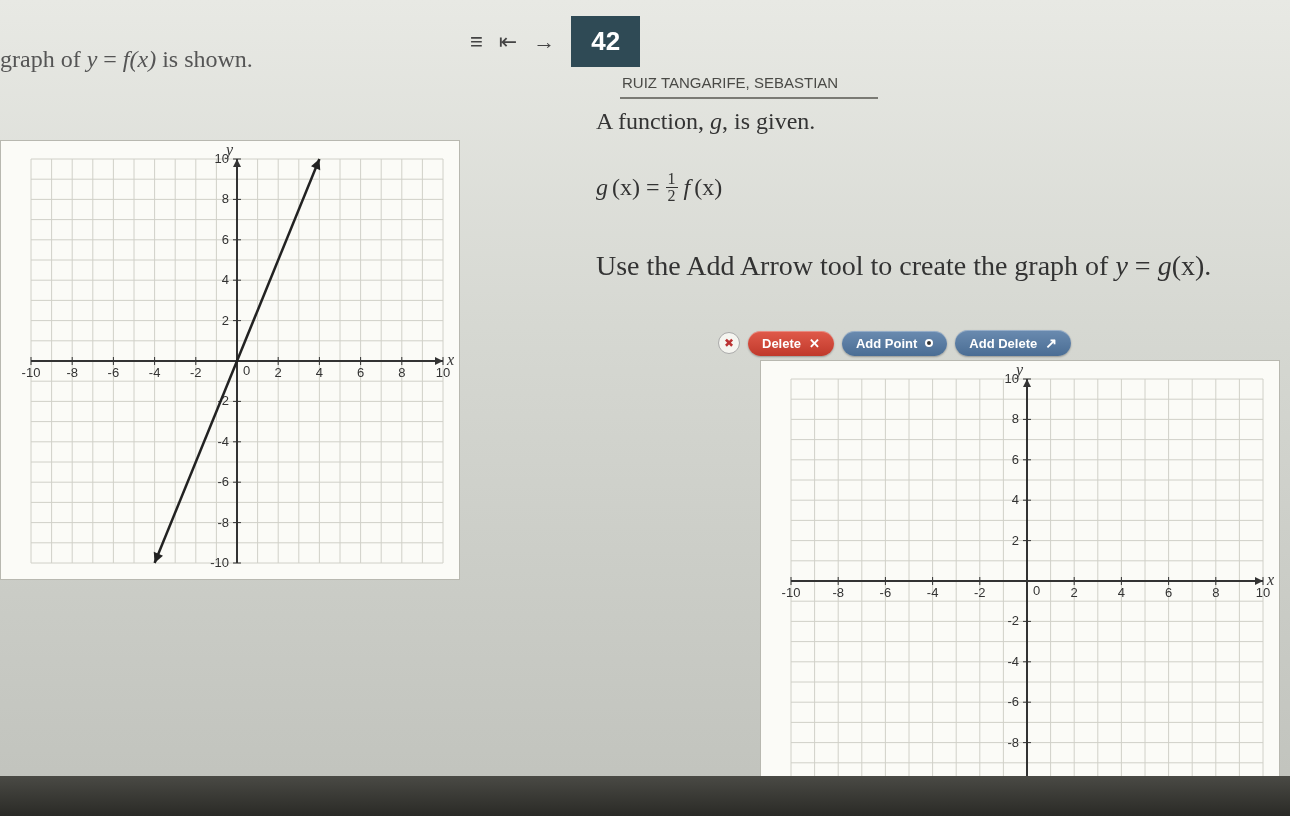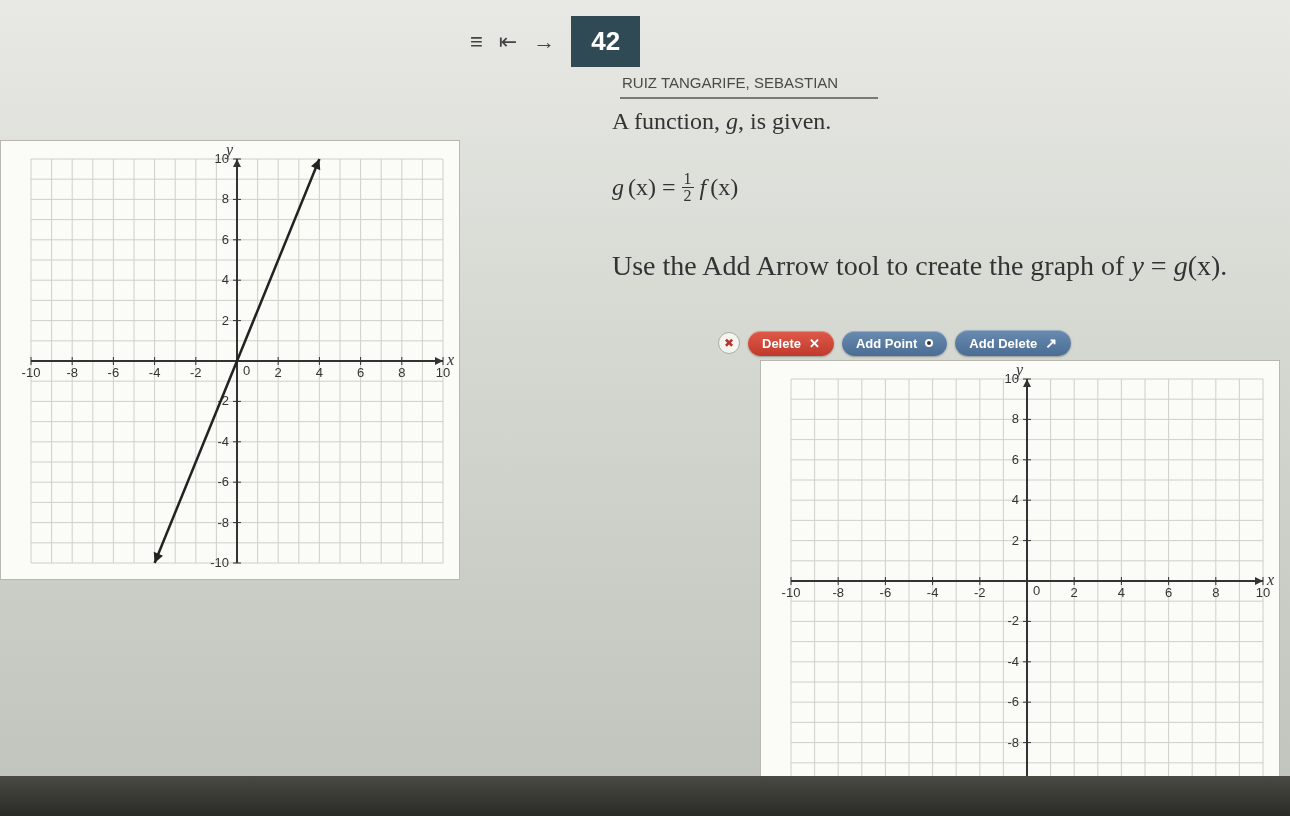--- a/index.html
+++ b/index.html
@@ -154,6 +154,9 @@
 
   <div class="student-name">RUIZ TANGARIFE, SEBASTIAN</div>
 
+  <div class="left-prompt">
+    <span>graph of </span><span class="var">y</span><span> = </span><span class="var">f(x)</span><span> is shown.</span>
+  </div>
 
   <div class="right-panel">
     <div class="line1">

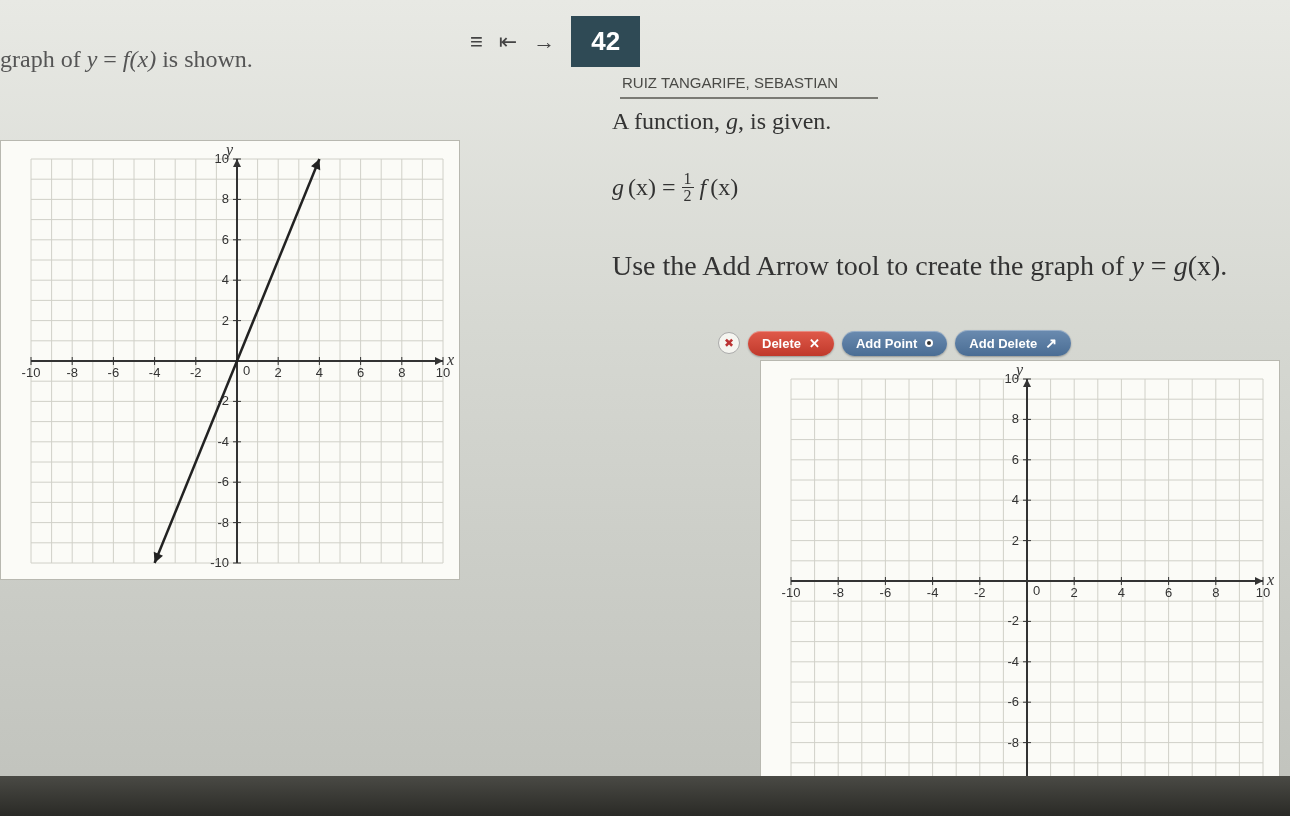--- a/index.html
+++ b/index.html
@@ -55,7 +55,7 @@
   .left-prompt .var { font-style: italic; }
   .right-panel {
     position: absolute;
-    top: 108px; left: 612px; right: 0;
+    top: 108px; left: 596px; right: 0;
   }
   .right-panel .line1 {
     font-size: 24px; color: #333;

